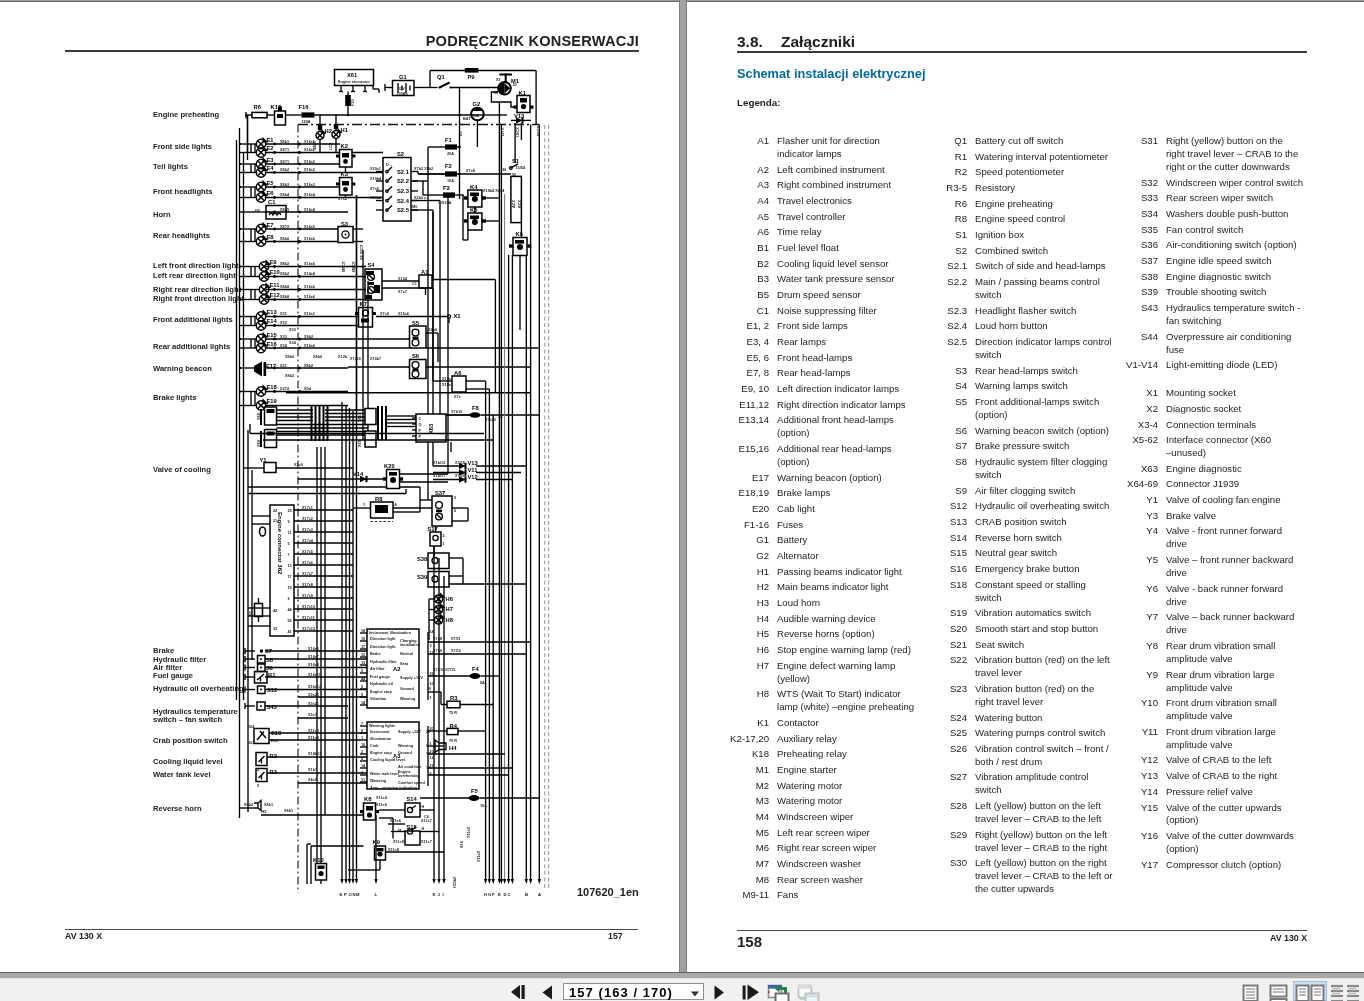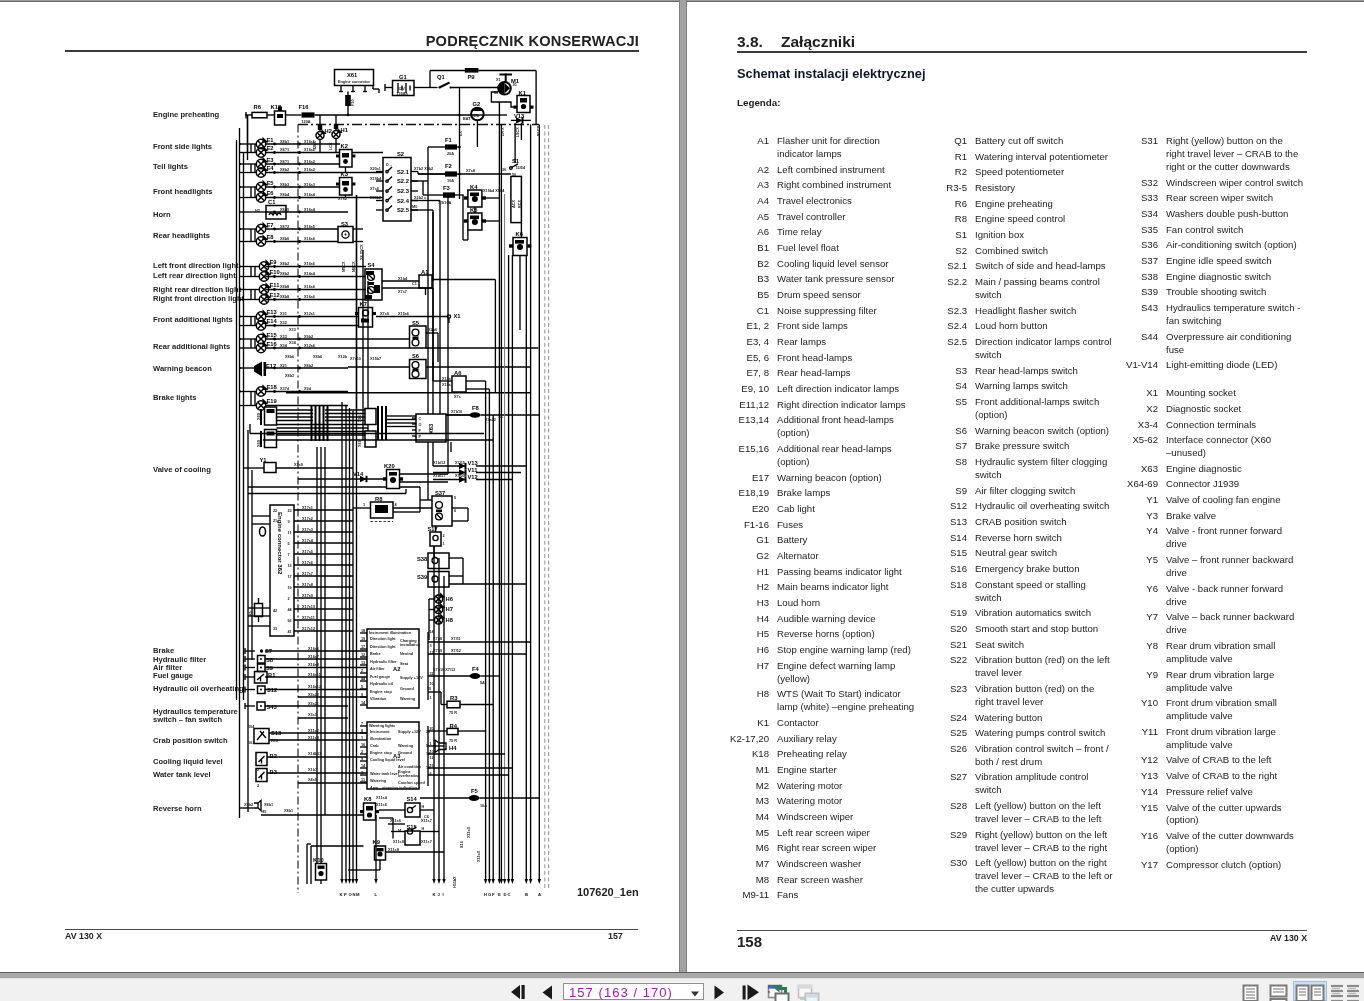--- a/index.html
+++ b/index.html
@@ -1296,7 +1296,7 @@
 
   <div class="abs" style="left:50px;top:49.3px;width:570px;height:1.7px;background:#3a3a3a;"></div>
 
-  <div class="abs b" style="left:50px;top:64px;font-size:12.8px;color:#0f172a;">Schemat instalacji elektrycznej</div>
+  <div class="abs b" style="left:50px;top:64px;font-size:12.8px;color:#0369a1;">Schemat instalacji elektrycznej</div>
 
   <div class="abs b" style="left:50px;top:95px;font-size:9.8px;color:#1d1d1d;">Legenda:</div>
 

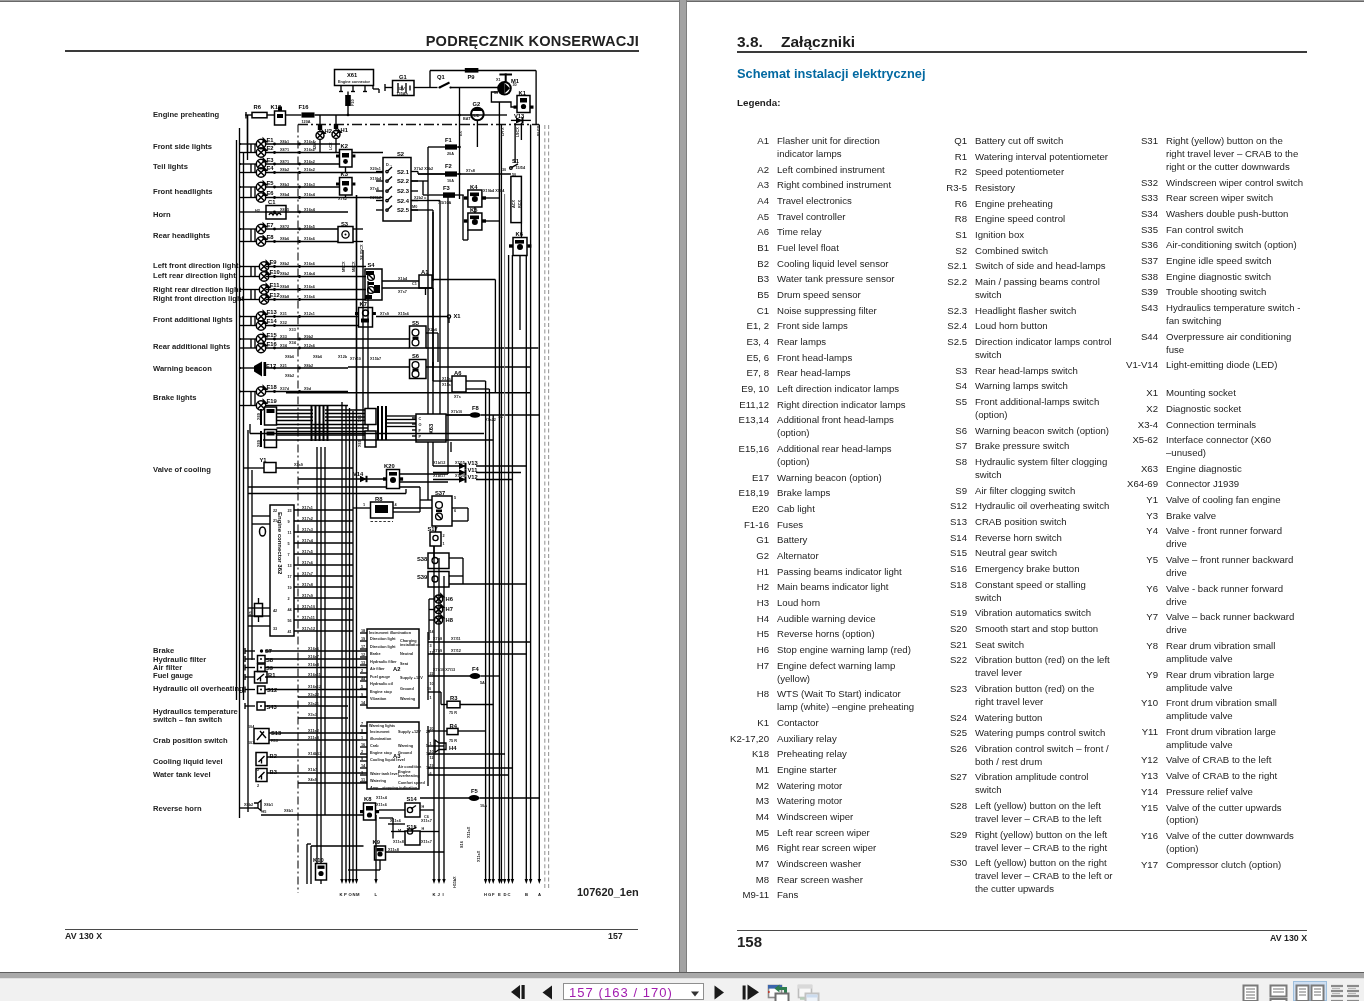--- a/index.html
+++ b/index.html
@@ -1800,7 +1800,7 @@
 </svg>
 
 <div class="abs" style="left:563px;top:982.5px;width:141px;height:17px;background:#fff;border:1px solid #8f8f8f;box-sizing:border-box;"></div>
-<div class="abs" style="left:569px;top:984.5px;font-size:13px;color:#a21caf;letter-spacing:1.05px;">157 (163 / 170)</div>
+<div class="abs" style="left:569px;top:984.5px;font-size:13px;color:#000000;letter-spacing:1.05px;font-weight:bold;">157 (163 / 170)</div>
 <svg class="abs" style="left:690px;top:991px;" width="10" height="6" viewBox="0 0 10 6">
   <polygon points="1,0.5 9,0.5 5,5.5" fill="#333"></polygon>
 </svg>

